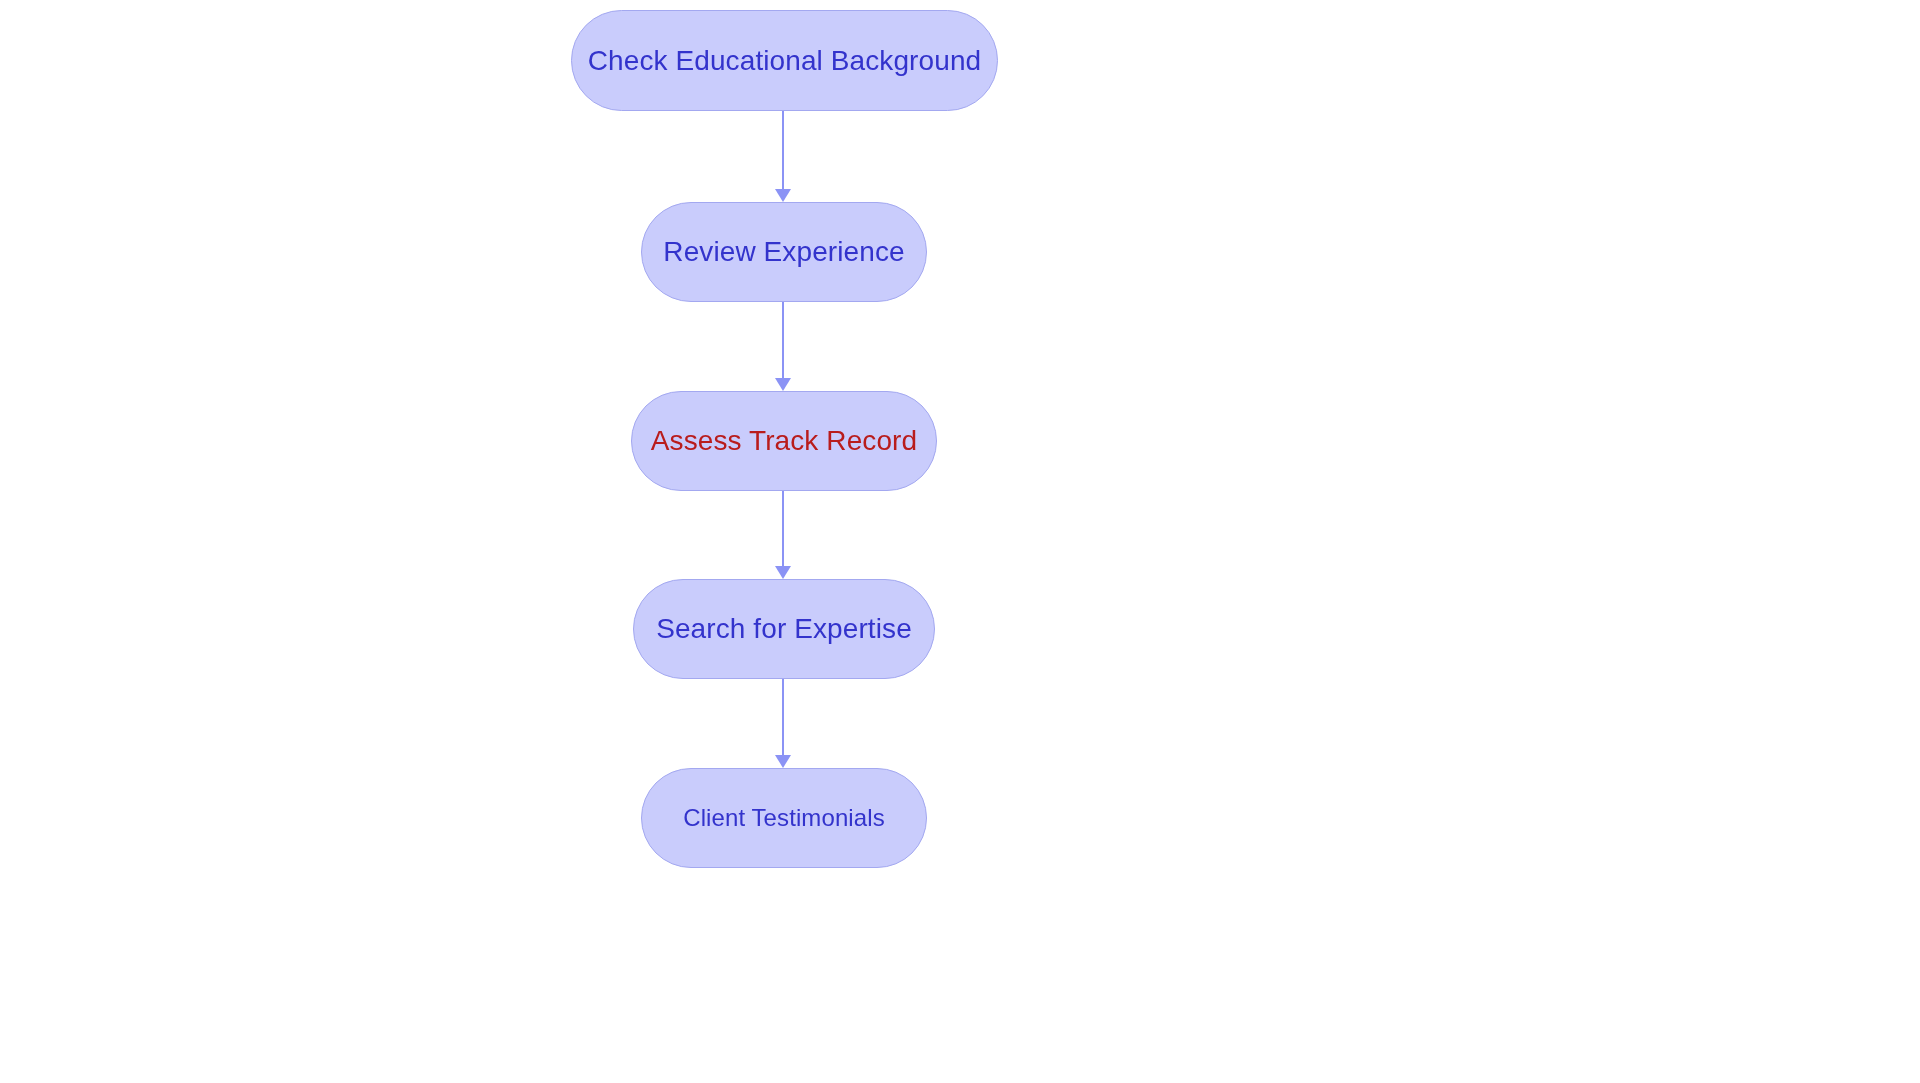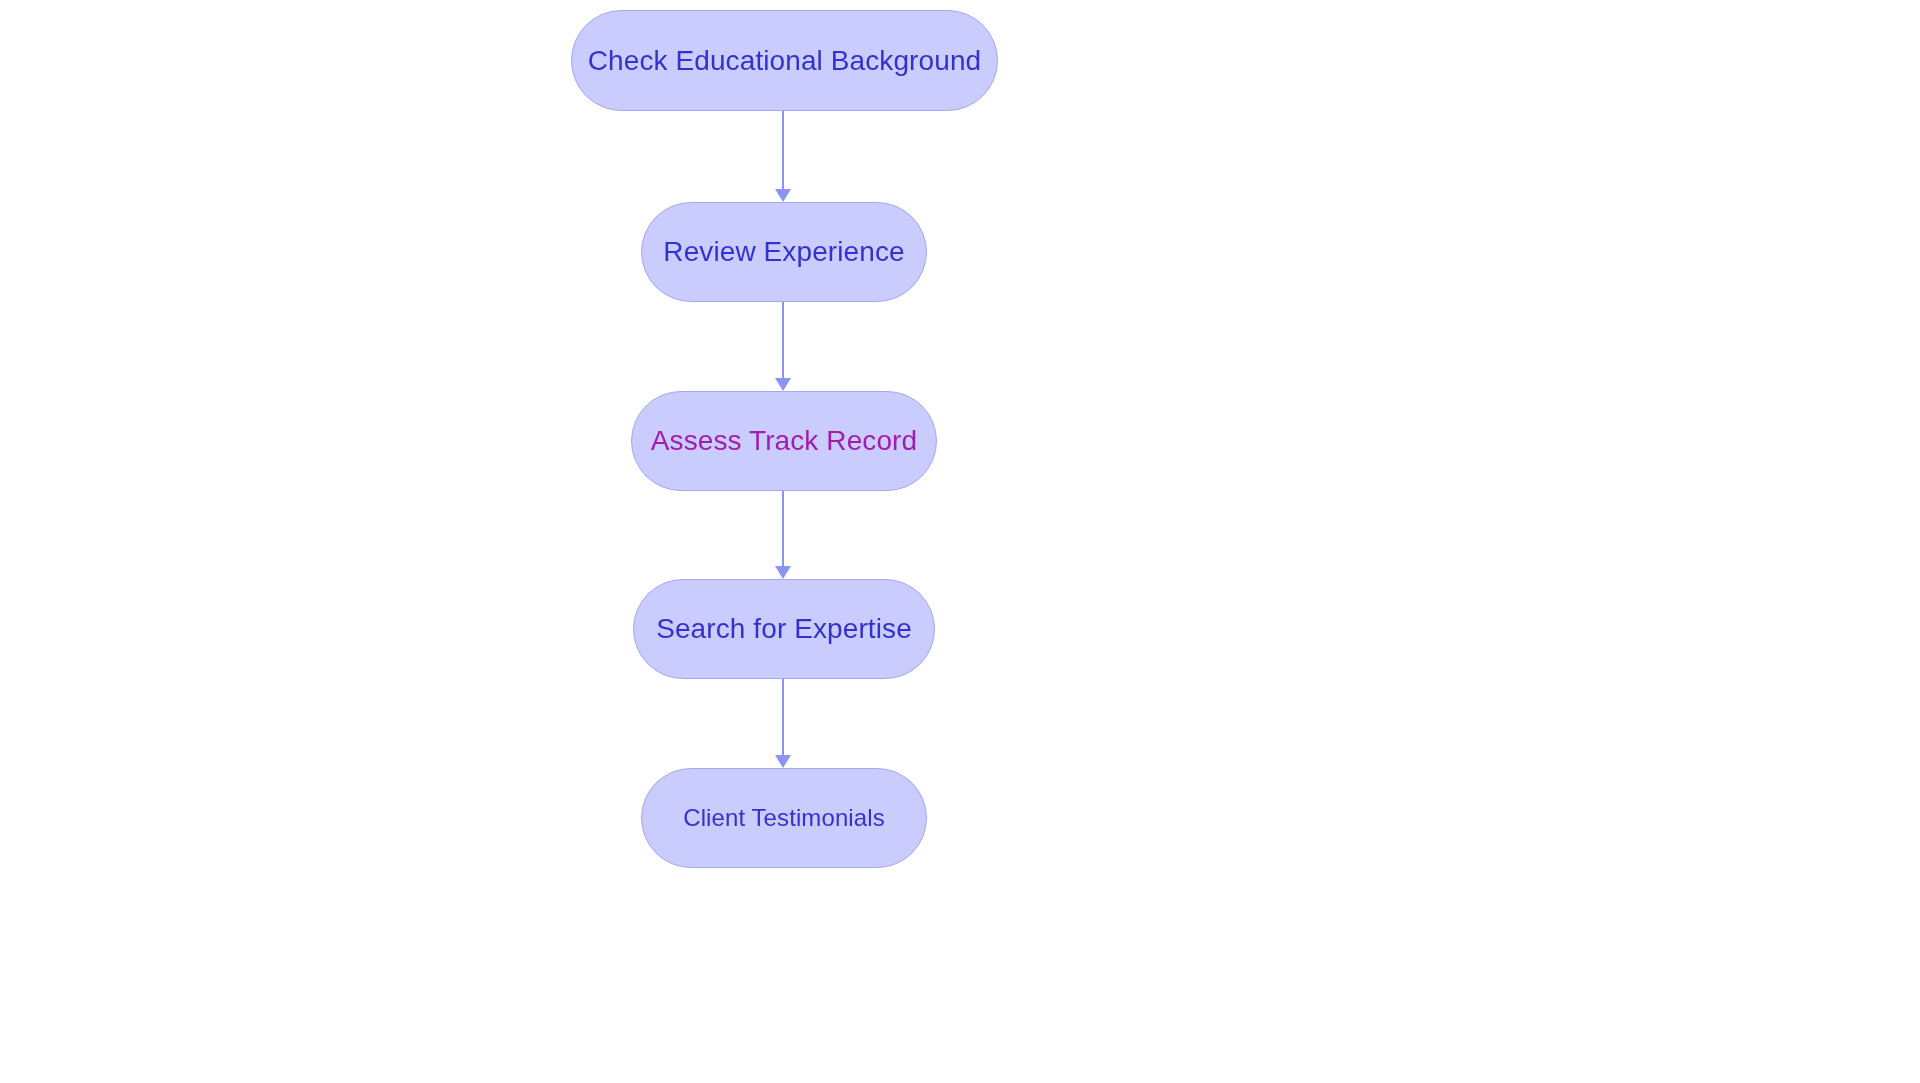--- a/index.html
+++ b/index.html
@@ -111,7 +111,7 @@
     </div>
 
     <div class="node" style="left: 631px; top: 391px; width: 306px; height: 100px; background: rgb(201, 204, 252); border-color: rgb(163, 168, 240); color: rgb(51, 51, 204); font-size: 28px;">
-      <span class="node-label" style="color: #a21caf; font-size: 28px;">Assess Track Record</span>
+      <span class="node-label" style="color: #b91c1c; font-size: 28px;">Assess Track Record</span>
     </div>
 
     <div class="node" style="left: 633px; top: 579px; width: 302px; height: 100px; background: rgb(201, 204, 252); border-color: rgb(163, 168, 240); color: rgb(51, 51, 204); font-size: 28px;">

